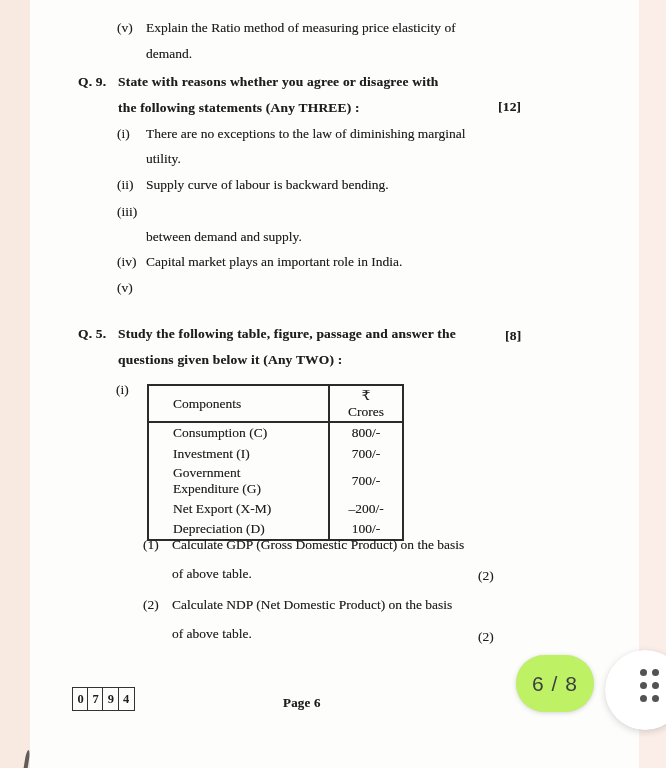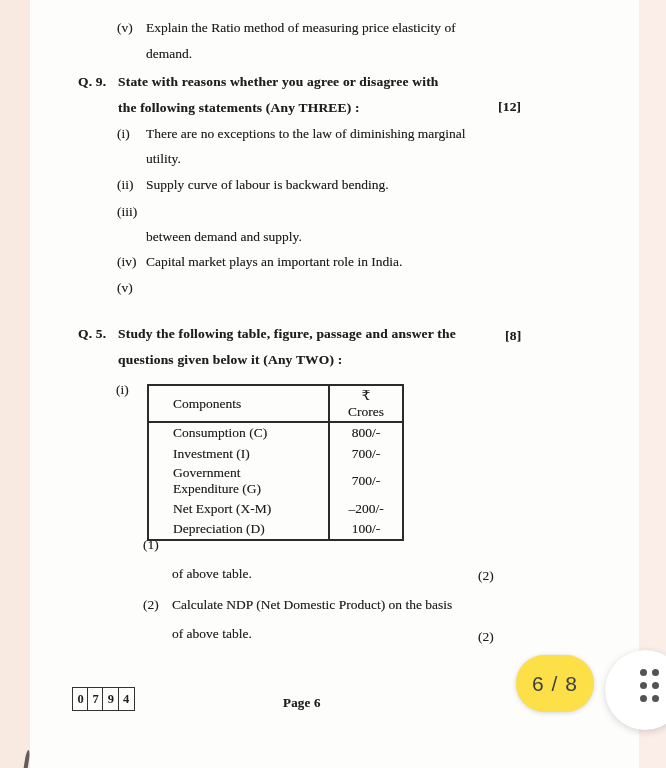--- a/index.html
+++ b/index.html
@@ -148,6 +148,7 @@
   </table>
 
   <div class="line" style="left:143px; top:537px">(1)</div>
+  <div class="line" style="left:172px; top:537px">Calculate GDP (Gross Domestic Product) on the basis</div>
   <div class="line" style="left:172px; top:566px">of above table.</div>
   <div class="line" style="left:478px; top:568px">(2)</div>
 

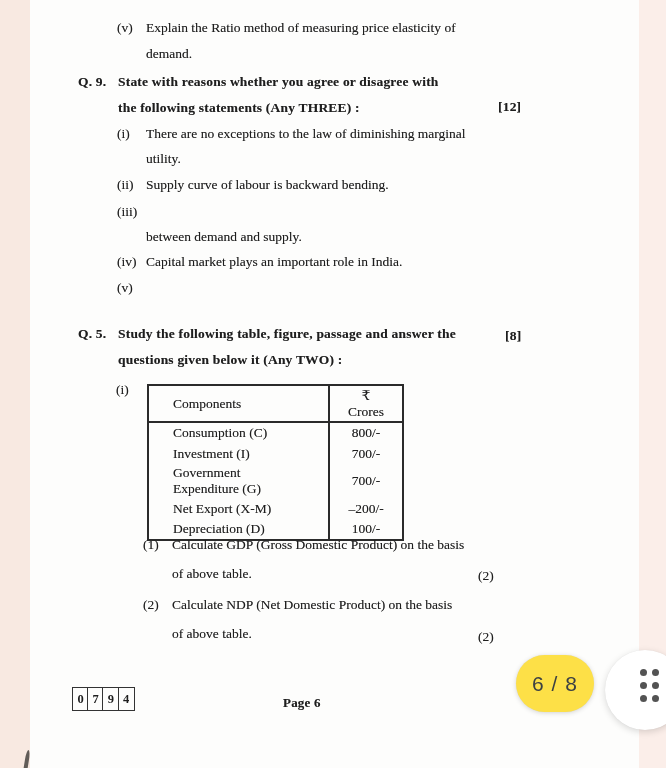--- a/index.html
+++ b/index.html
@@ -52,7 +52,7 @@
   
   .page-pill {
     position:absolute; left:516px; top:655px; width:78px; height:57px;
-    background:#fde047; border-radius:29px;
+    background:#bef264; border-radius:29px;
     box-shadow:0 1px 5px rgba(0,0,0,.16), 0 0 1px rgba(0,0,0,.08);
     display:flex; align-items:center; justify-content:center;
     font-family:"Liberation Sans","DejaVu Sans",sans-serif;

